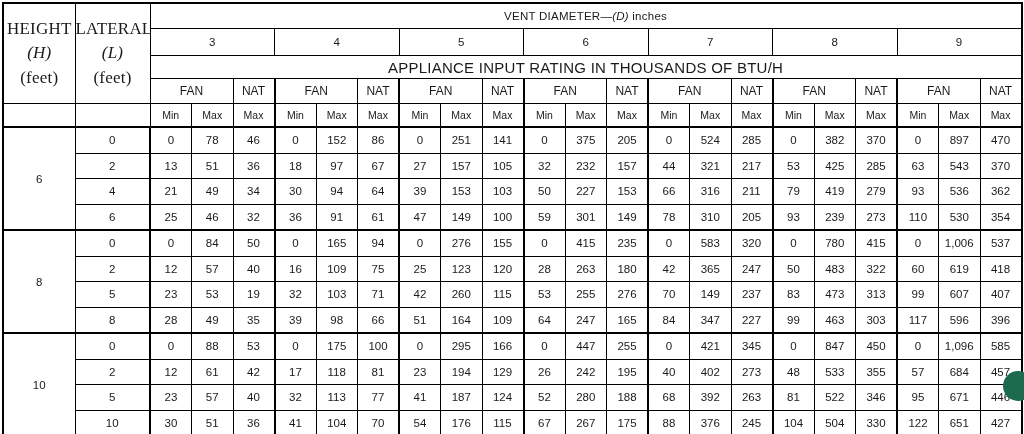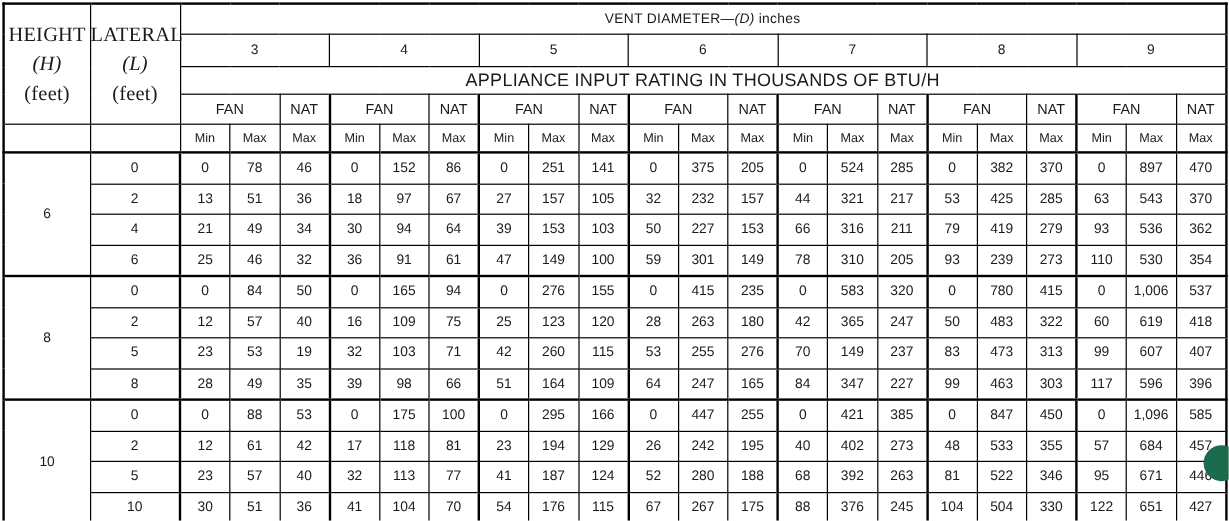--- a/index.html
+++ b/index.html
@@ -408,7 +408,7 @@
           <td class="num thick-t">255</td>
           <td class="num thick-l thick-t">0</td>
           <td class="num thick-t">421</td>
-          <td class="num thick-t">385</td>
+          <td class="num thick-t">345</td>
           <td class="num thick-l thick-t">0</td>
           <td class="num thick-t">847</td>
           <td class="num thick-t">450</td>

